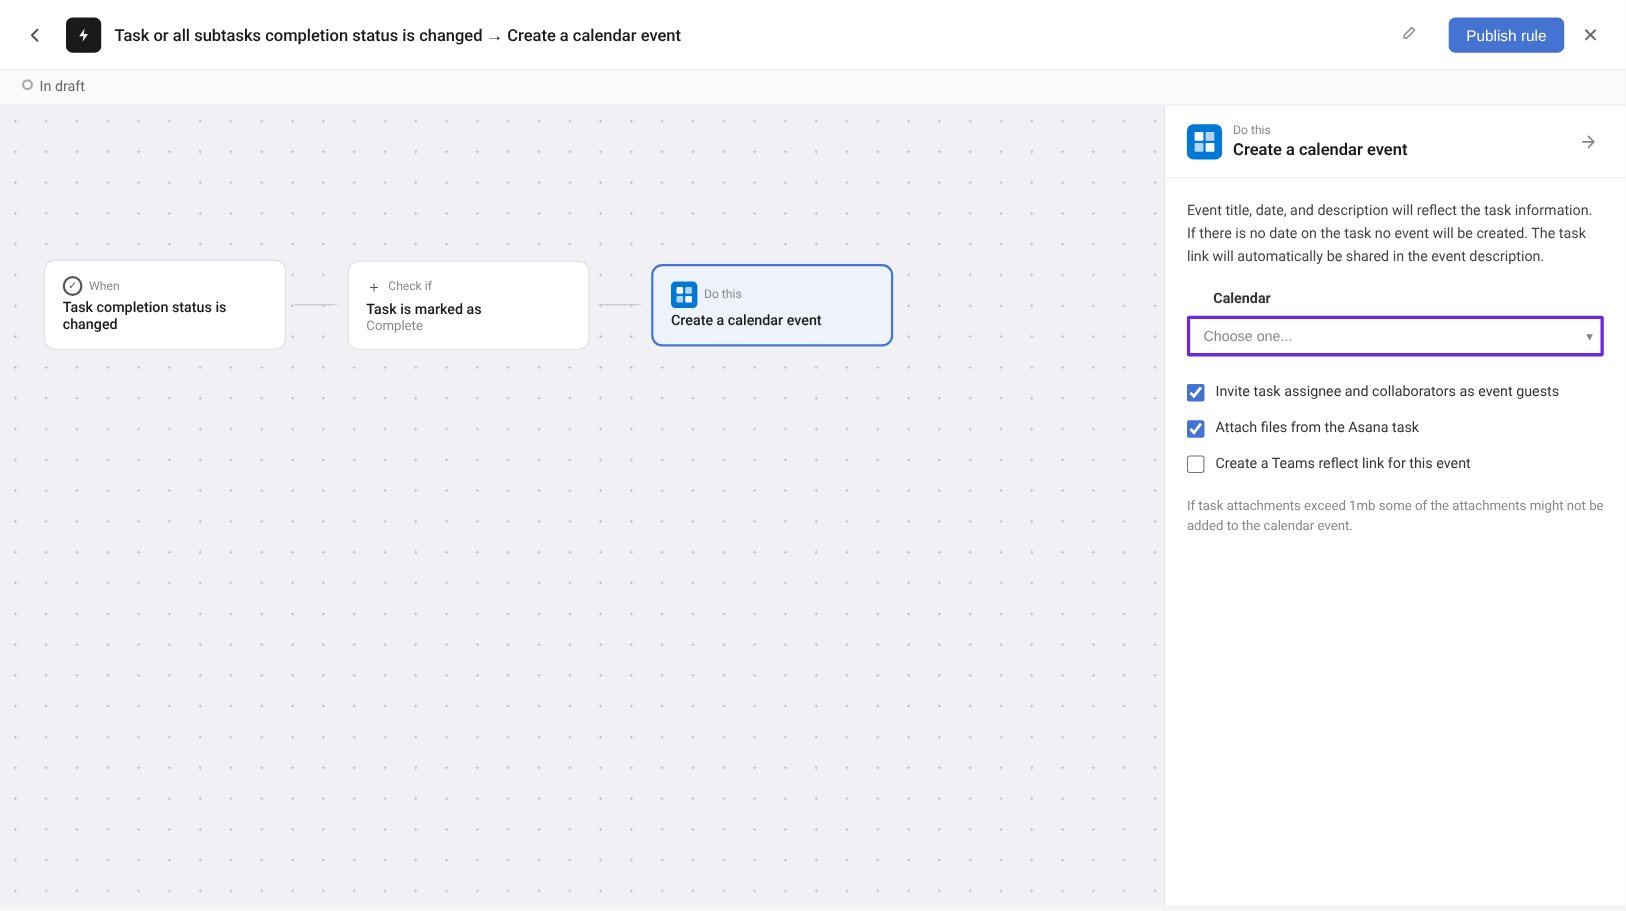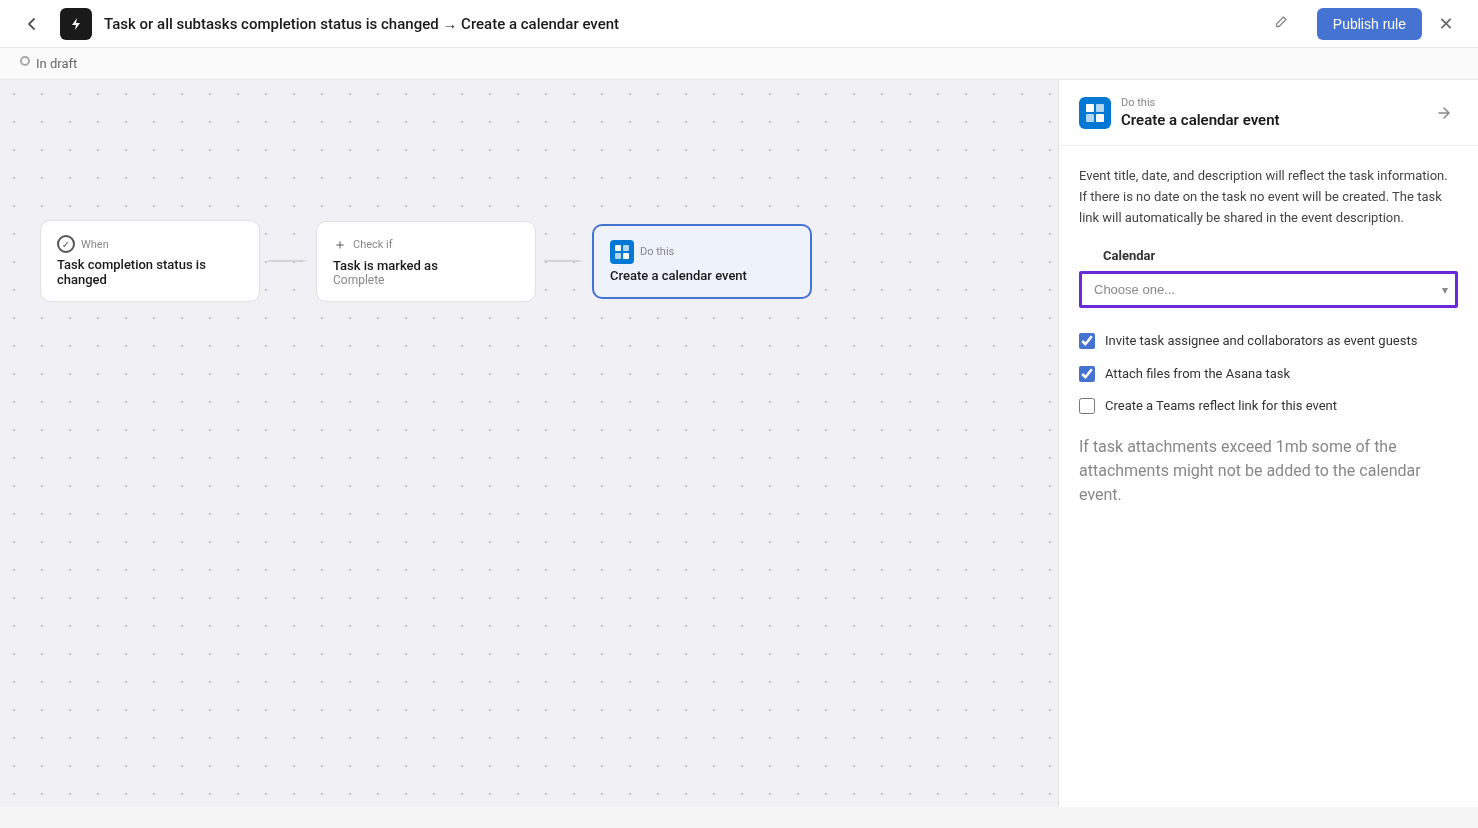--- a/index.html
+++ b/index.html
@@ -9,7 +9,7 @@
     .header {
       display: flex;
       align-items: center;
-      height: 48px;
+      height: 64px;
       background: #fff;
       border-bottom: 1px solid #e8e8e8;
       padding: 0 16px;

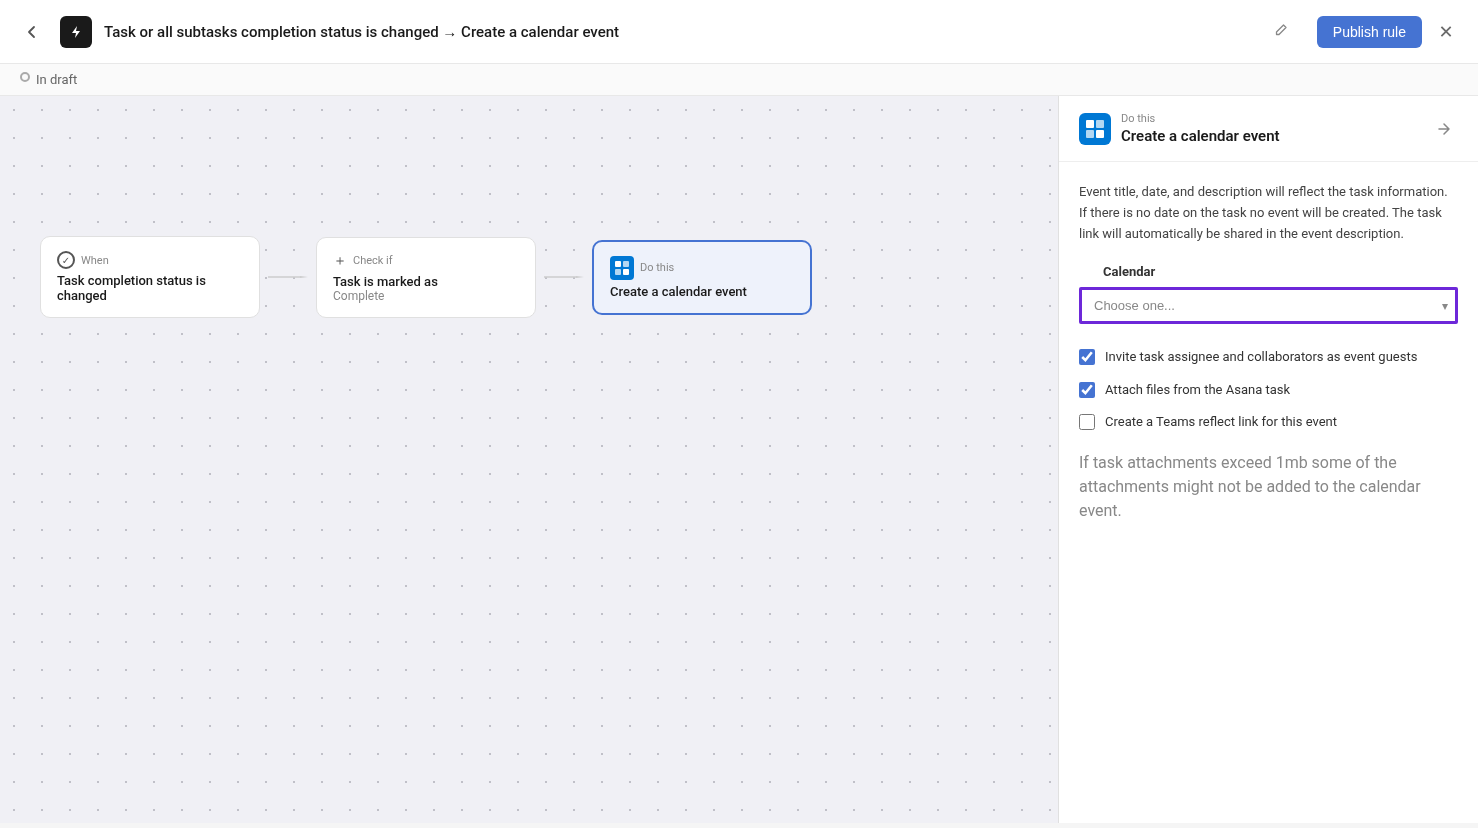--- a/index.html
+++ b/index.html
@@ -281,7 +281,7 @@
     }
 
     .panel-note {
-      font-size: 16px;
+      font-size: 12px;
       color: #888;
       line-height: 1.5;
     }

